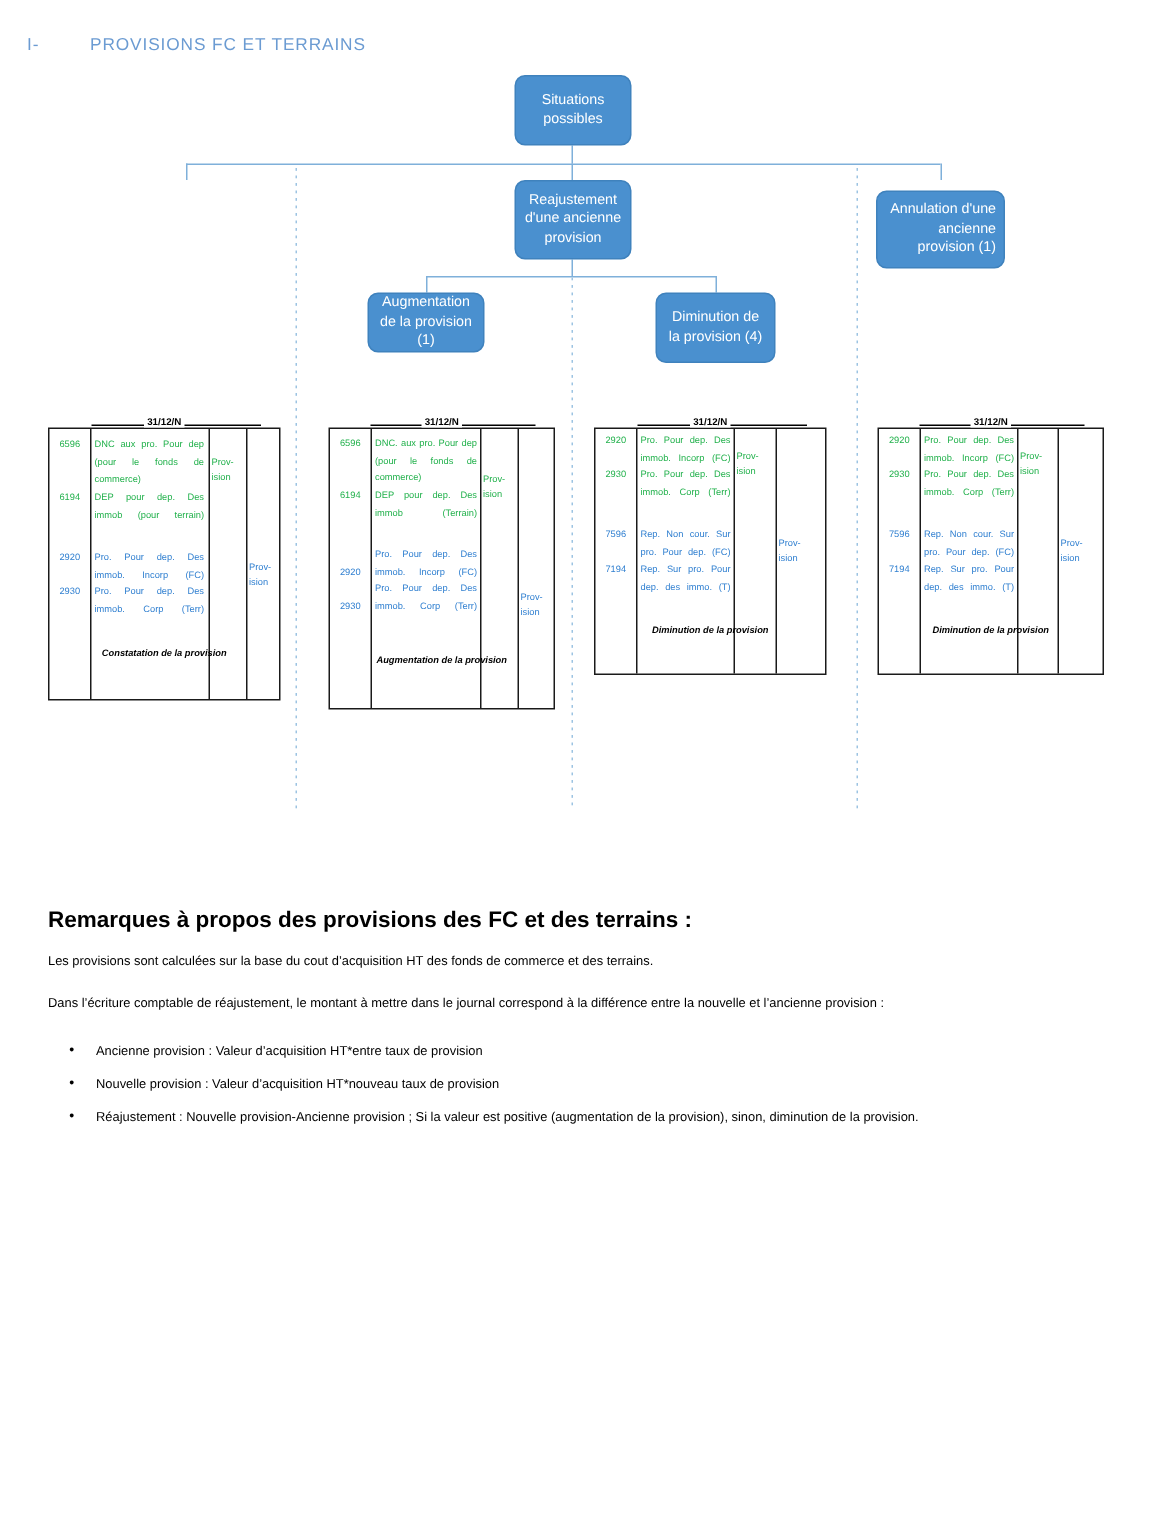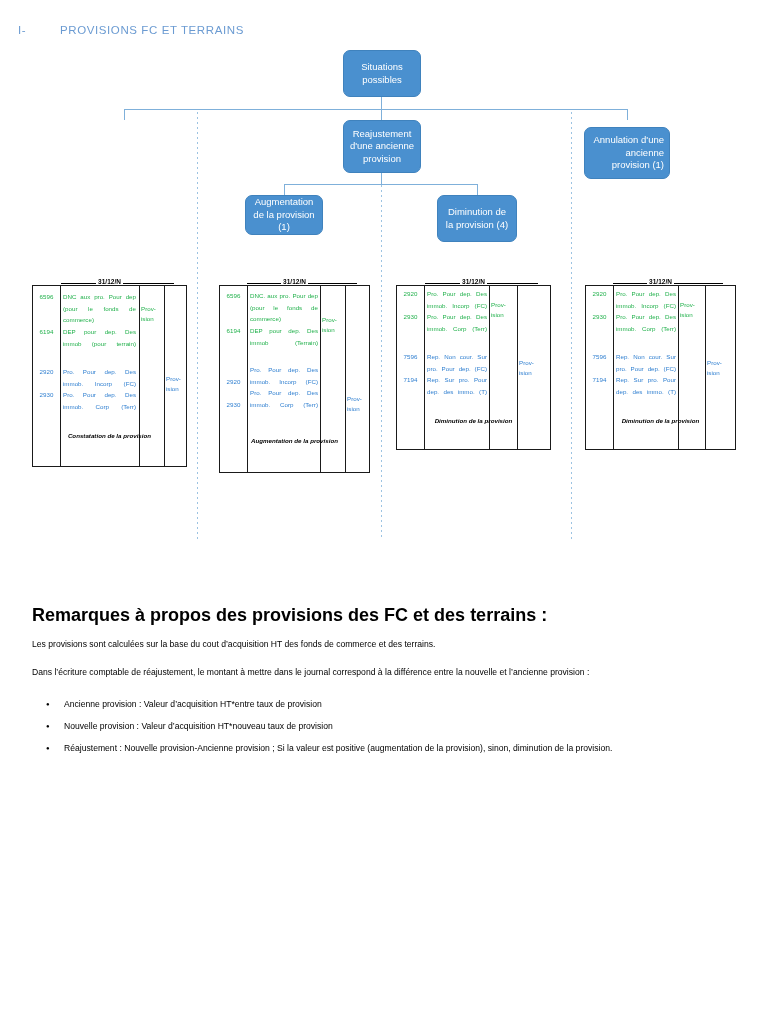--- a/index.html
+++ b/index.html
@@ -90,7 +90,7 @@
   
   .remarks{position:absolute;left:32px;top:605px;width:706px;}
   .rem-title{
-    font-size:18px;font-weight:bold;color:#000;margin:0 0 12px 0;
+    font-size:15px;font-weight:bold;color:#000;margin:0 0 12px 0;
     font-family:"Liberation Sans", sans-serif;
   }
   .rem-p{font-size:8.6px;line-height:12px;color:#000;margin:0 0 16px 0;}

